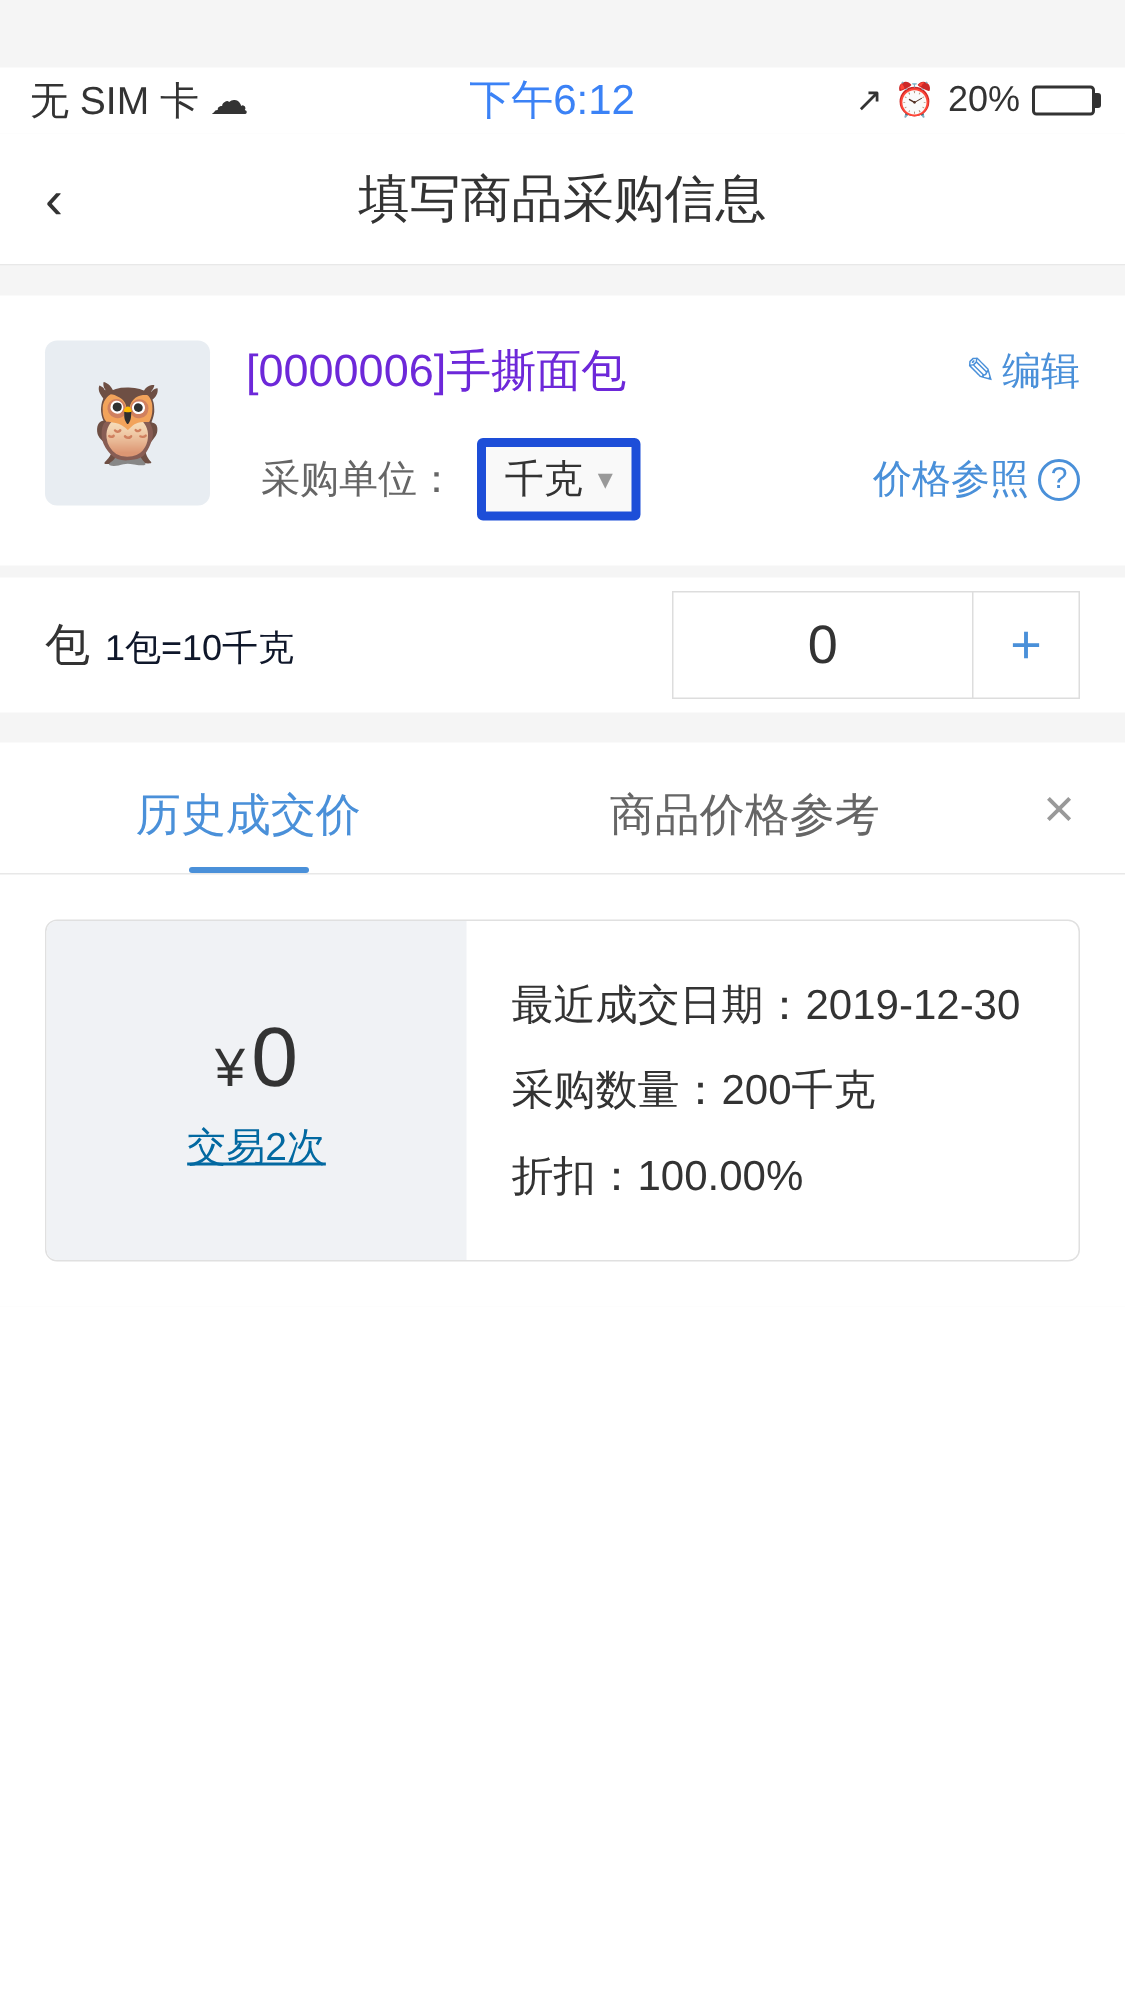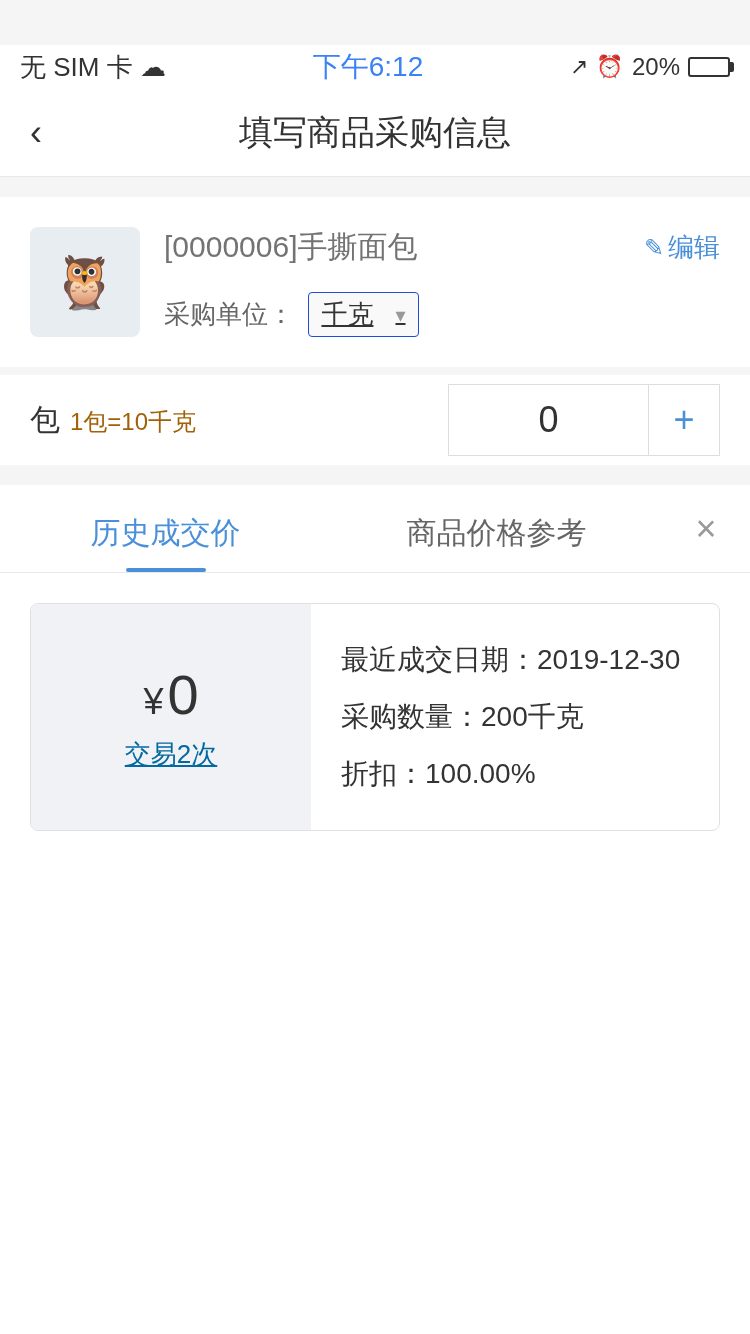--- a/index.html
+++ b/index.html
@@ -131,7 +131,7 @@
     }
     .product-name {
       font-size: 30px;
-      color: #737373;
+      color: #6d28d9;
       font-weight: 500;
     }
     .edit-link {

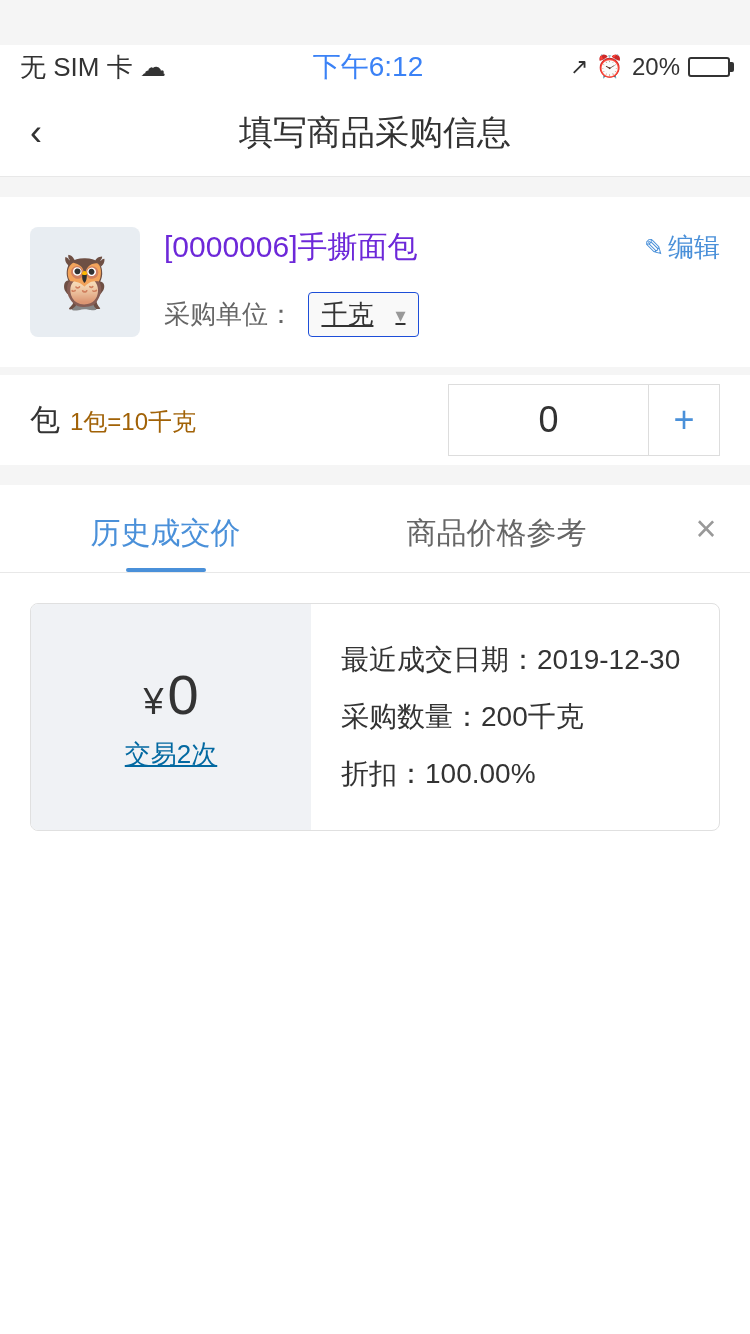--- a/index.html
+++ b/index.html
@@ -145,6 +145,7 @@
       display: flex;
       align-items: center;
       justify-content: space-between;
+      margin-left: 10px;
     }
     .unit-label {
       font-size: 26px;

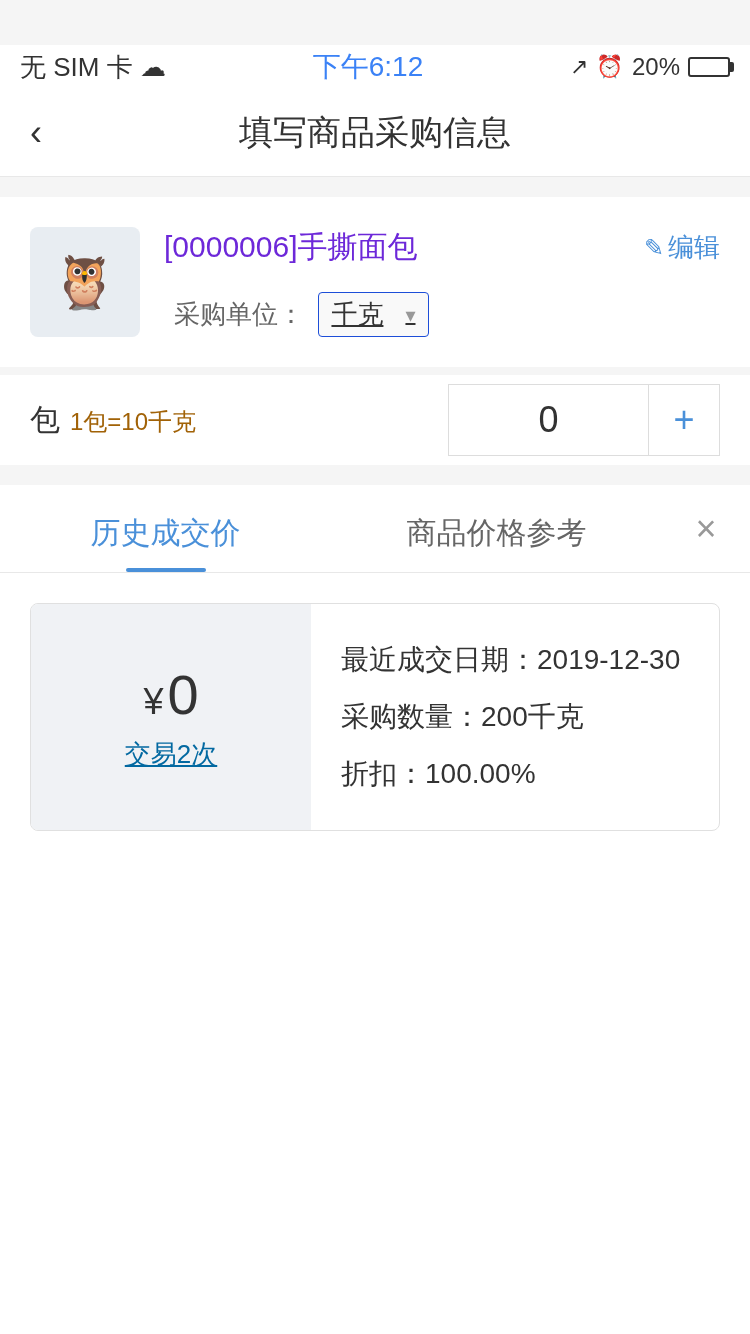--- a/index.html
+++ b/index.html
@@ -154,15 +154,14 @@
     .unit-select {
       display: inline-flex;
       align-items: center;
-      border: 1px solid #1d4ed8;
+      border: 6px solid #1d4ed8;
       border-radius: 4px;
       padding: 4px 12px;
       font-size: 26px;
       color: #333;
       background: #f9f9f9;
-      gap: 22px;
+      gap: 10px;
       margin-left: 10px;
-      text-decoration: underline;
     }
     .price-ref {
       font-size: 26px;

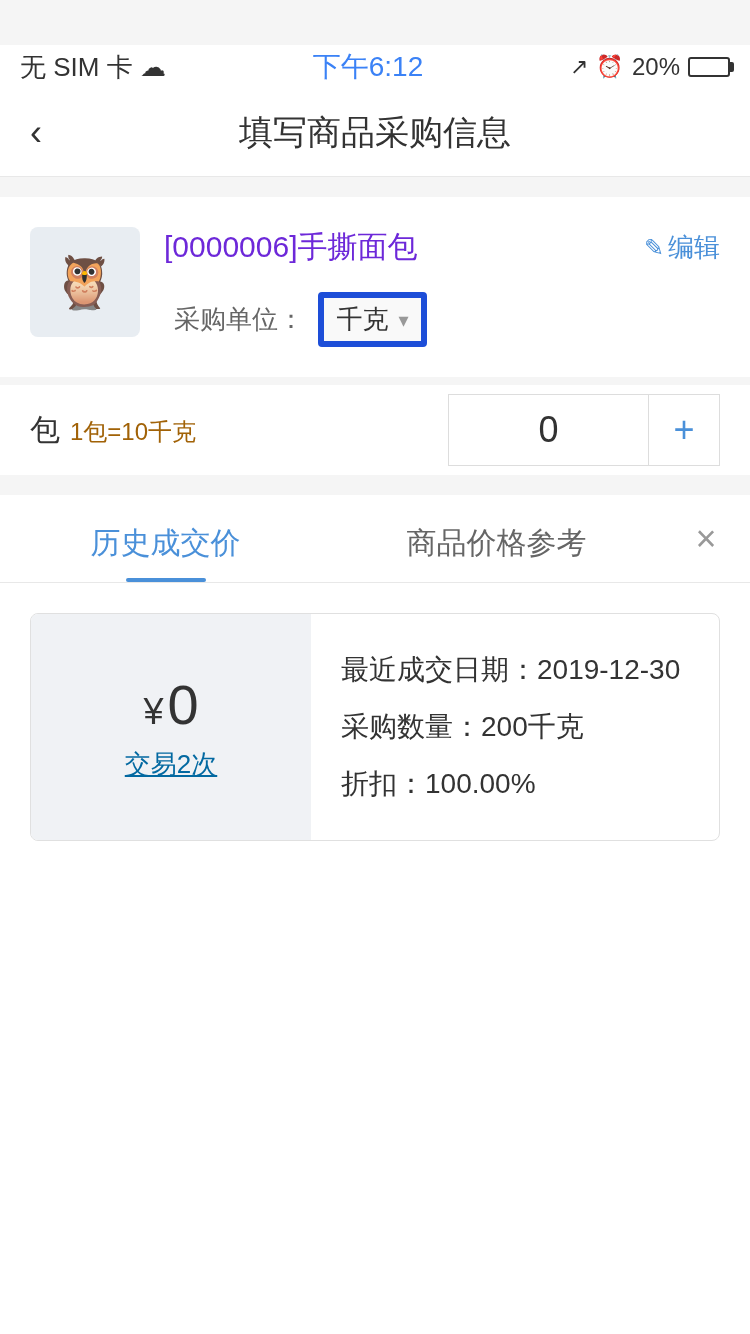--- a/index.html
+++ b/index.html
@@ -385,6 +385,10 @@
           <span>千克</span>
           <span style="font-size:20px; color:#999;">▾</span>
         </span>
+      </div>
+      <div class="price-ref">
+        <span>价格参照</span>
+        <span class="help-circle">?</span>
       </div>
     </div>
   </div>

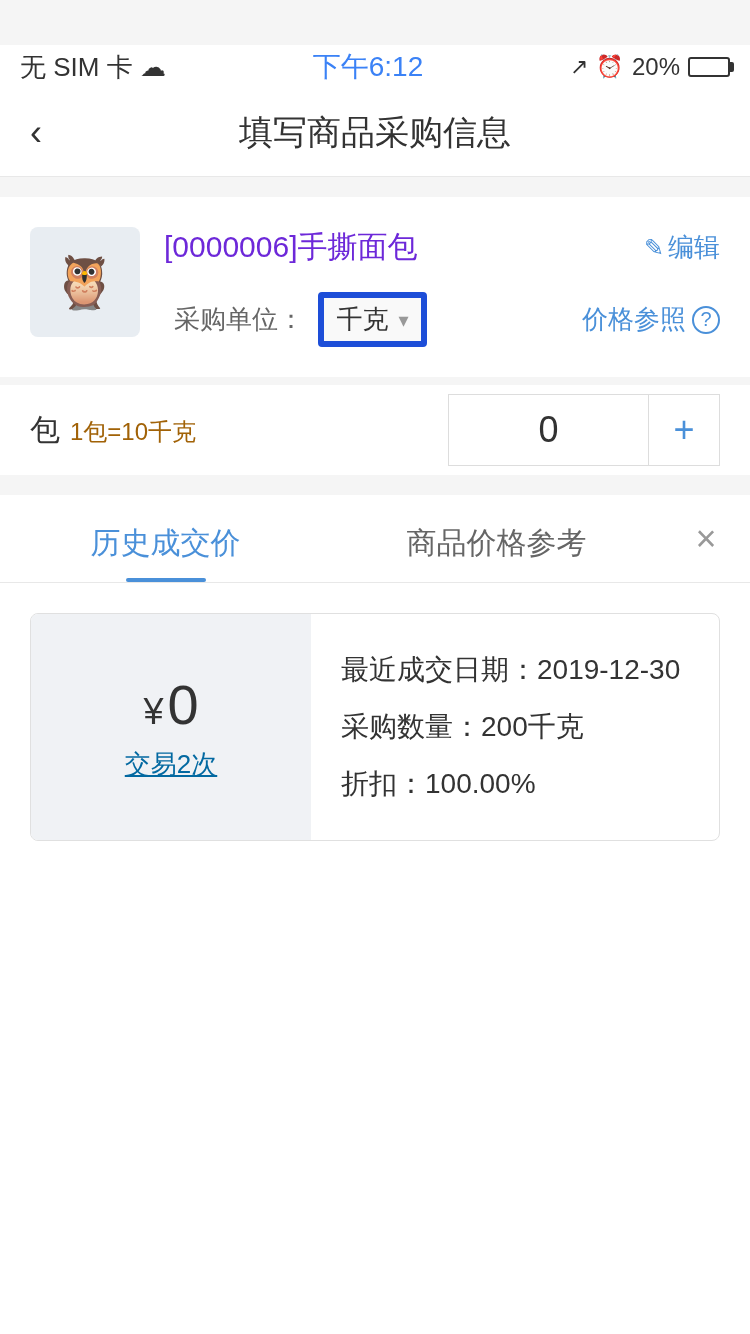--- a/index.html
+++ b/index.html
@@ -204,7 +204,7 @@
     }
     .unit-conversion {
       font-size: 24px;
-      color: #a16207;
+      color: #0f172a;
     }
     .qty-control {
       margin-left: auto;

